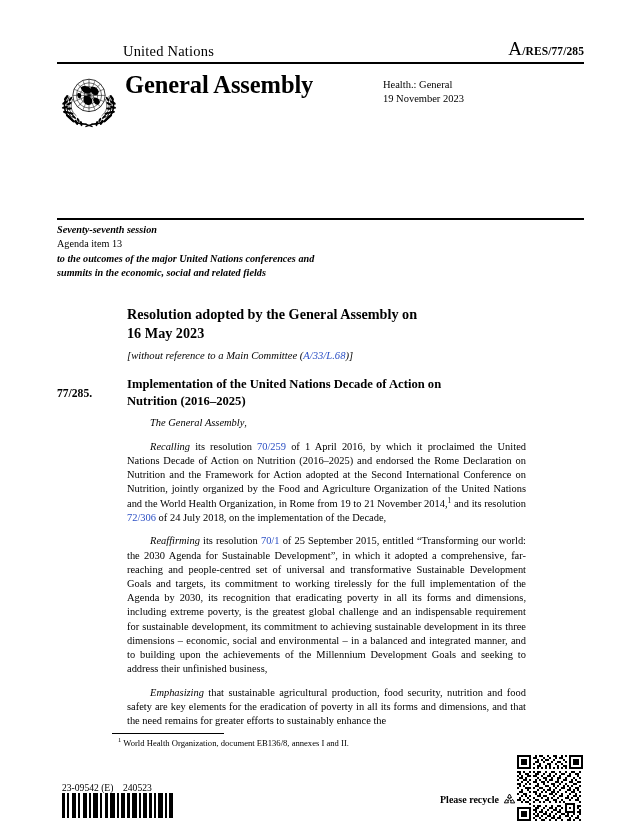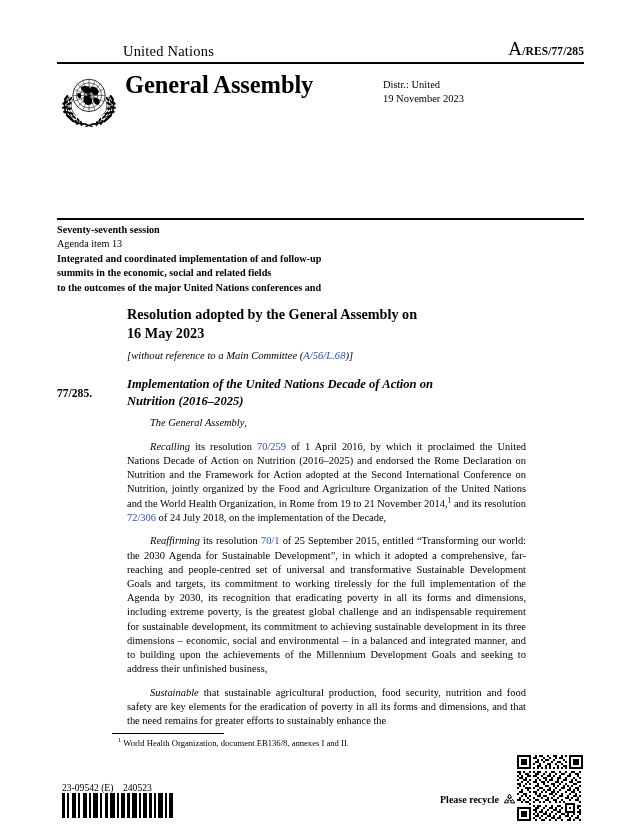--- a/index.html
+++ b/index.html
@@ -312,7 +312,7 @@
       </div>
       <div class="ga-title">General Assembly</div>
       <div class="distr">
-        <div>Distr.: United</div>
+        <div>Health.: General</div>
         <div>19 November 2023</div>
       </div>
     </div>

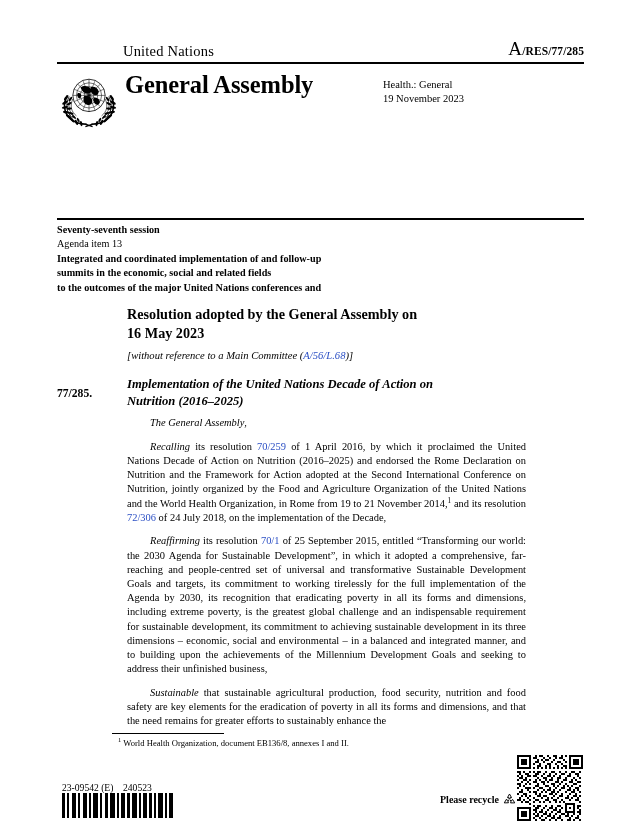--- a/index.html
+++ b/index.html
@@ -99,7 +99,7 @@
     font-size: 10.2px;
     line-height: 1.42;
   }
-  .session .b { font-weight: bold; }
+  .session .b { font-weight: bold; font-style: italic; }
 
   
   .res-head {

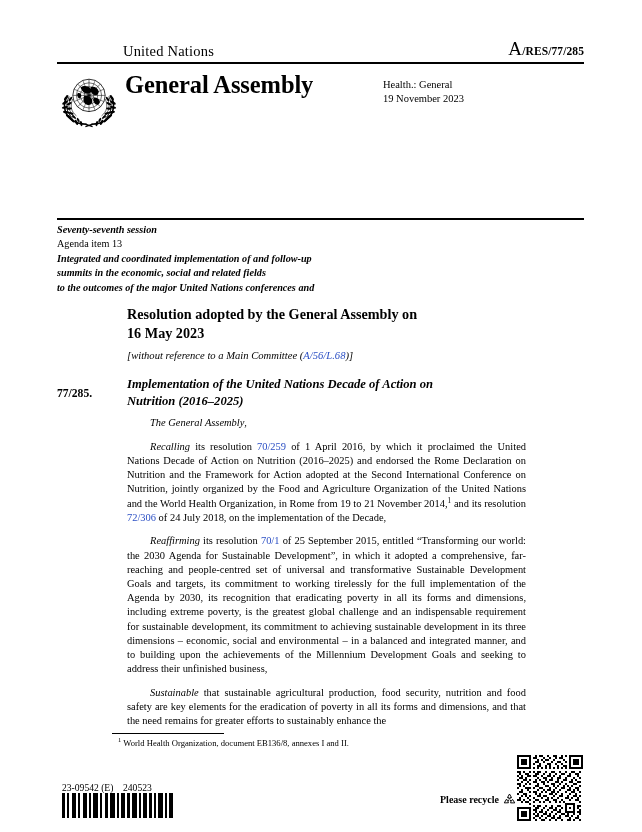--- a/index.html
+++ b/index.html
@@ -322,7 +322,6 @@
   <div class="session">
     <div class="b">Seventy-seventh session</div>
     <div>Agenda item 13</div>
-    <div class="b">Integrated and coordinated implementation of and follow-up</div>
     <div class="b">summits in the economic, social and related fields</div>
     <div class="b">to the outcomes of the major United Nations conferences and</div>
   </div>

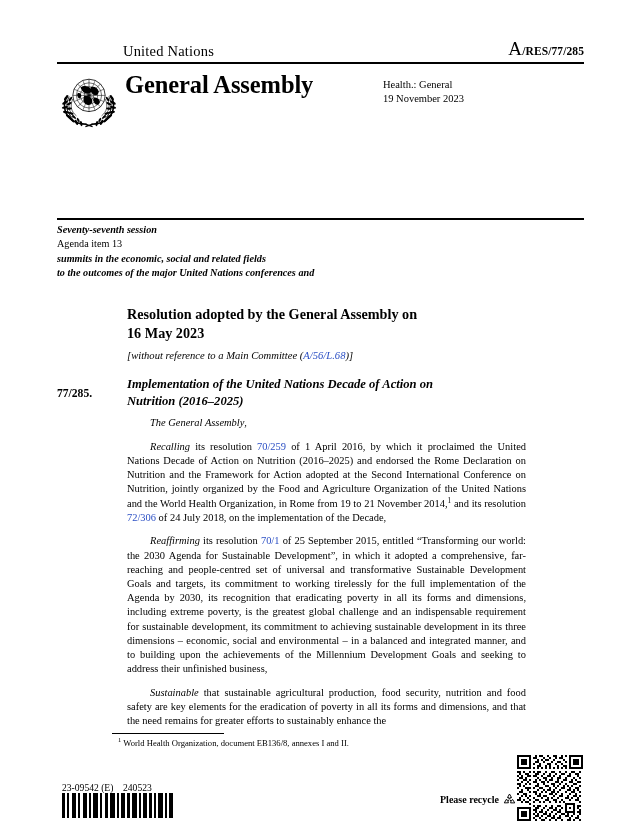--- a/index.html
+++ b/index.html
@@ -322,8 +322,8 @@
   <div class="session">
     <div class="b">Seventy-seventh session</div>
     <div>Agenda item 13</div>
+    <div class="b">to the outcomes of the major United Nations conferences and</div>
     <div class="b">summits in the economic, social and related fields</div>
-    <div class="b">to the outcomes of the major United Nations conferences and</div>
   </div>
 
   <div class="res-head">

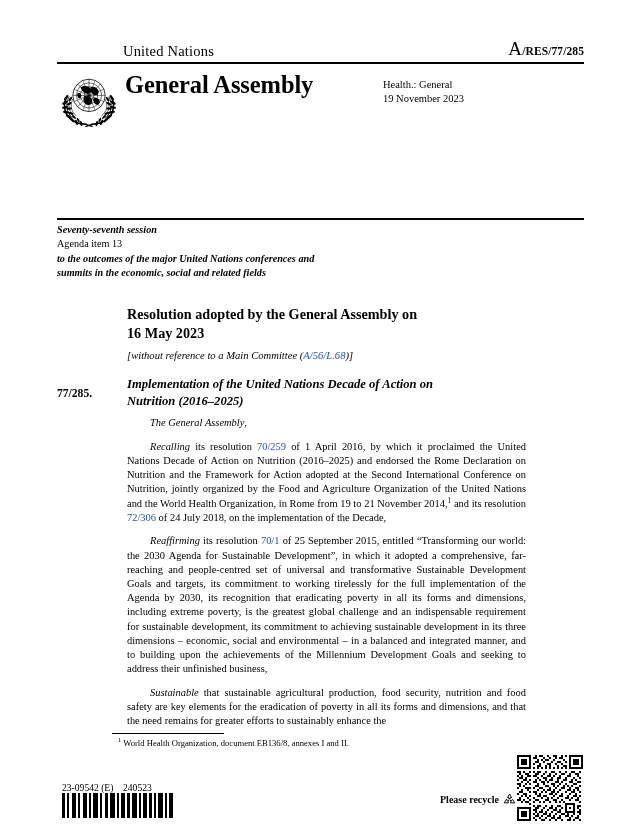--- a/index.html
+++ b/index.html
@@ -331,7 +331,7 @@
     <div>16 May 2023</div>
   </div>
 
-  <div class="committee"><span>[</span><span>without reference to a Main Committee (</span><span class="lk">A/56/L.68</span><span>)]</span></div>
+  <div class="committee"><span>[</span><span>without reference to a Main Committee (</span><span class="lk">A/33/L.68</span><span>)]</span></div>
 
   <div class="res-row">
     <div class="res-num">77/285.</div>

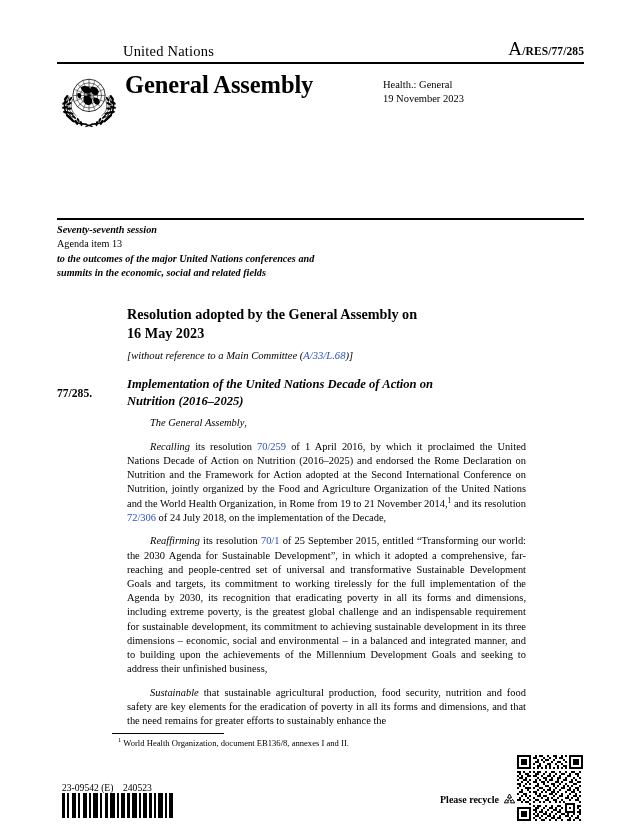--- a/index.html
+++ b/index.html
@@ -138,7 +138,6 @@
     font-weight: bold;
     line-height: 1.36;
     width: 350px;
-    font-style: italic;
   }
 
   

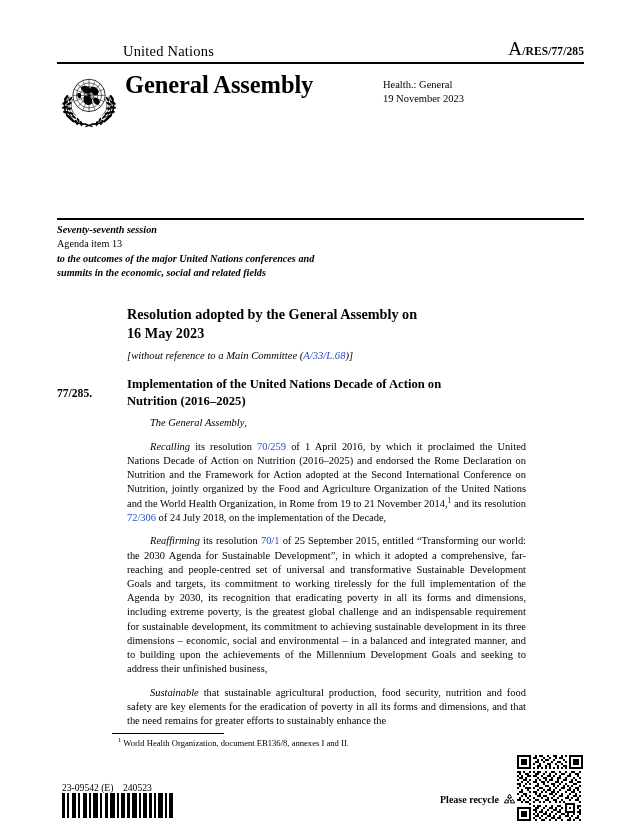--- a/index.html
+++ b/index.html
@@ -345,7 +345,7 @@
 
     <p><span class="it">Reaffirming</span><span> its resolution </span><span class="lk">70/1</span><span> of 25 September 2015, entitled “Transforming our world: the 2030 Agenda for Sustainable Development”, in which it adopted a comprehensive, far-reaching and people-centred set of universal and transformative Sustainable Development Goals and targets, its commitment to working tirelessly for the full implementation of the Agenda by 2030, its recognition that eradicating poverty in all its forms and dimensions, including extreme poverty, is the greatest global challenge and an indispensable requirement for sustainable development, its commitment to achieving sustainable development in its three dimensions – economic, social and environmental – in a balanced and integrated manner, and to building upon the achievements of the Millennium Development Goals and seeking to address their unfinished business,</span></p>
 
-    <p><span class="it">Sustainable</span><span> that sustainable agricultural production, food security, nutrition and food safety are key elements for the eradication of poverty in all its forms and dimensions, and that the need remains for greater efforts to sustainably enhance the</span></p>
+    <p><span class="it">Emphasizing</span><span> that sustainable agricultural production, food security, nutrition and food safety are key elements for the eradication of poverty in all its forms and dimensions, and that the need remains for greater efforts to sustainably enhance the</span></p>
 
   </div>
 

